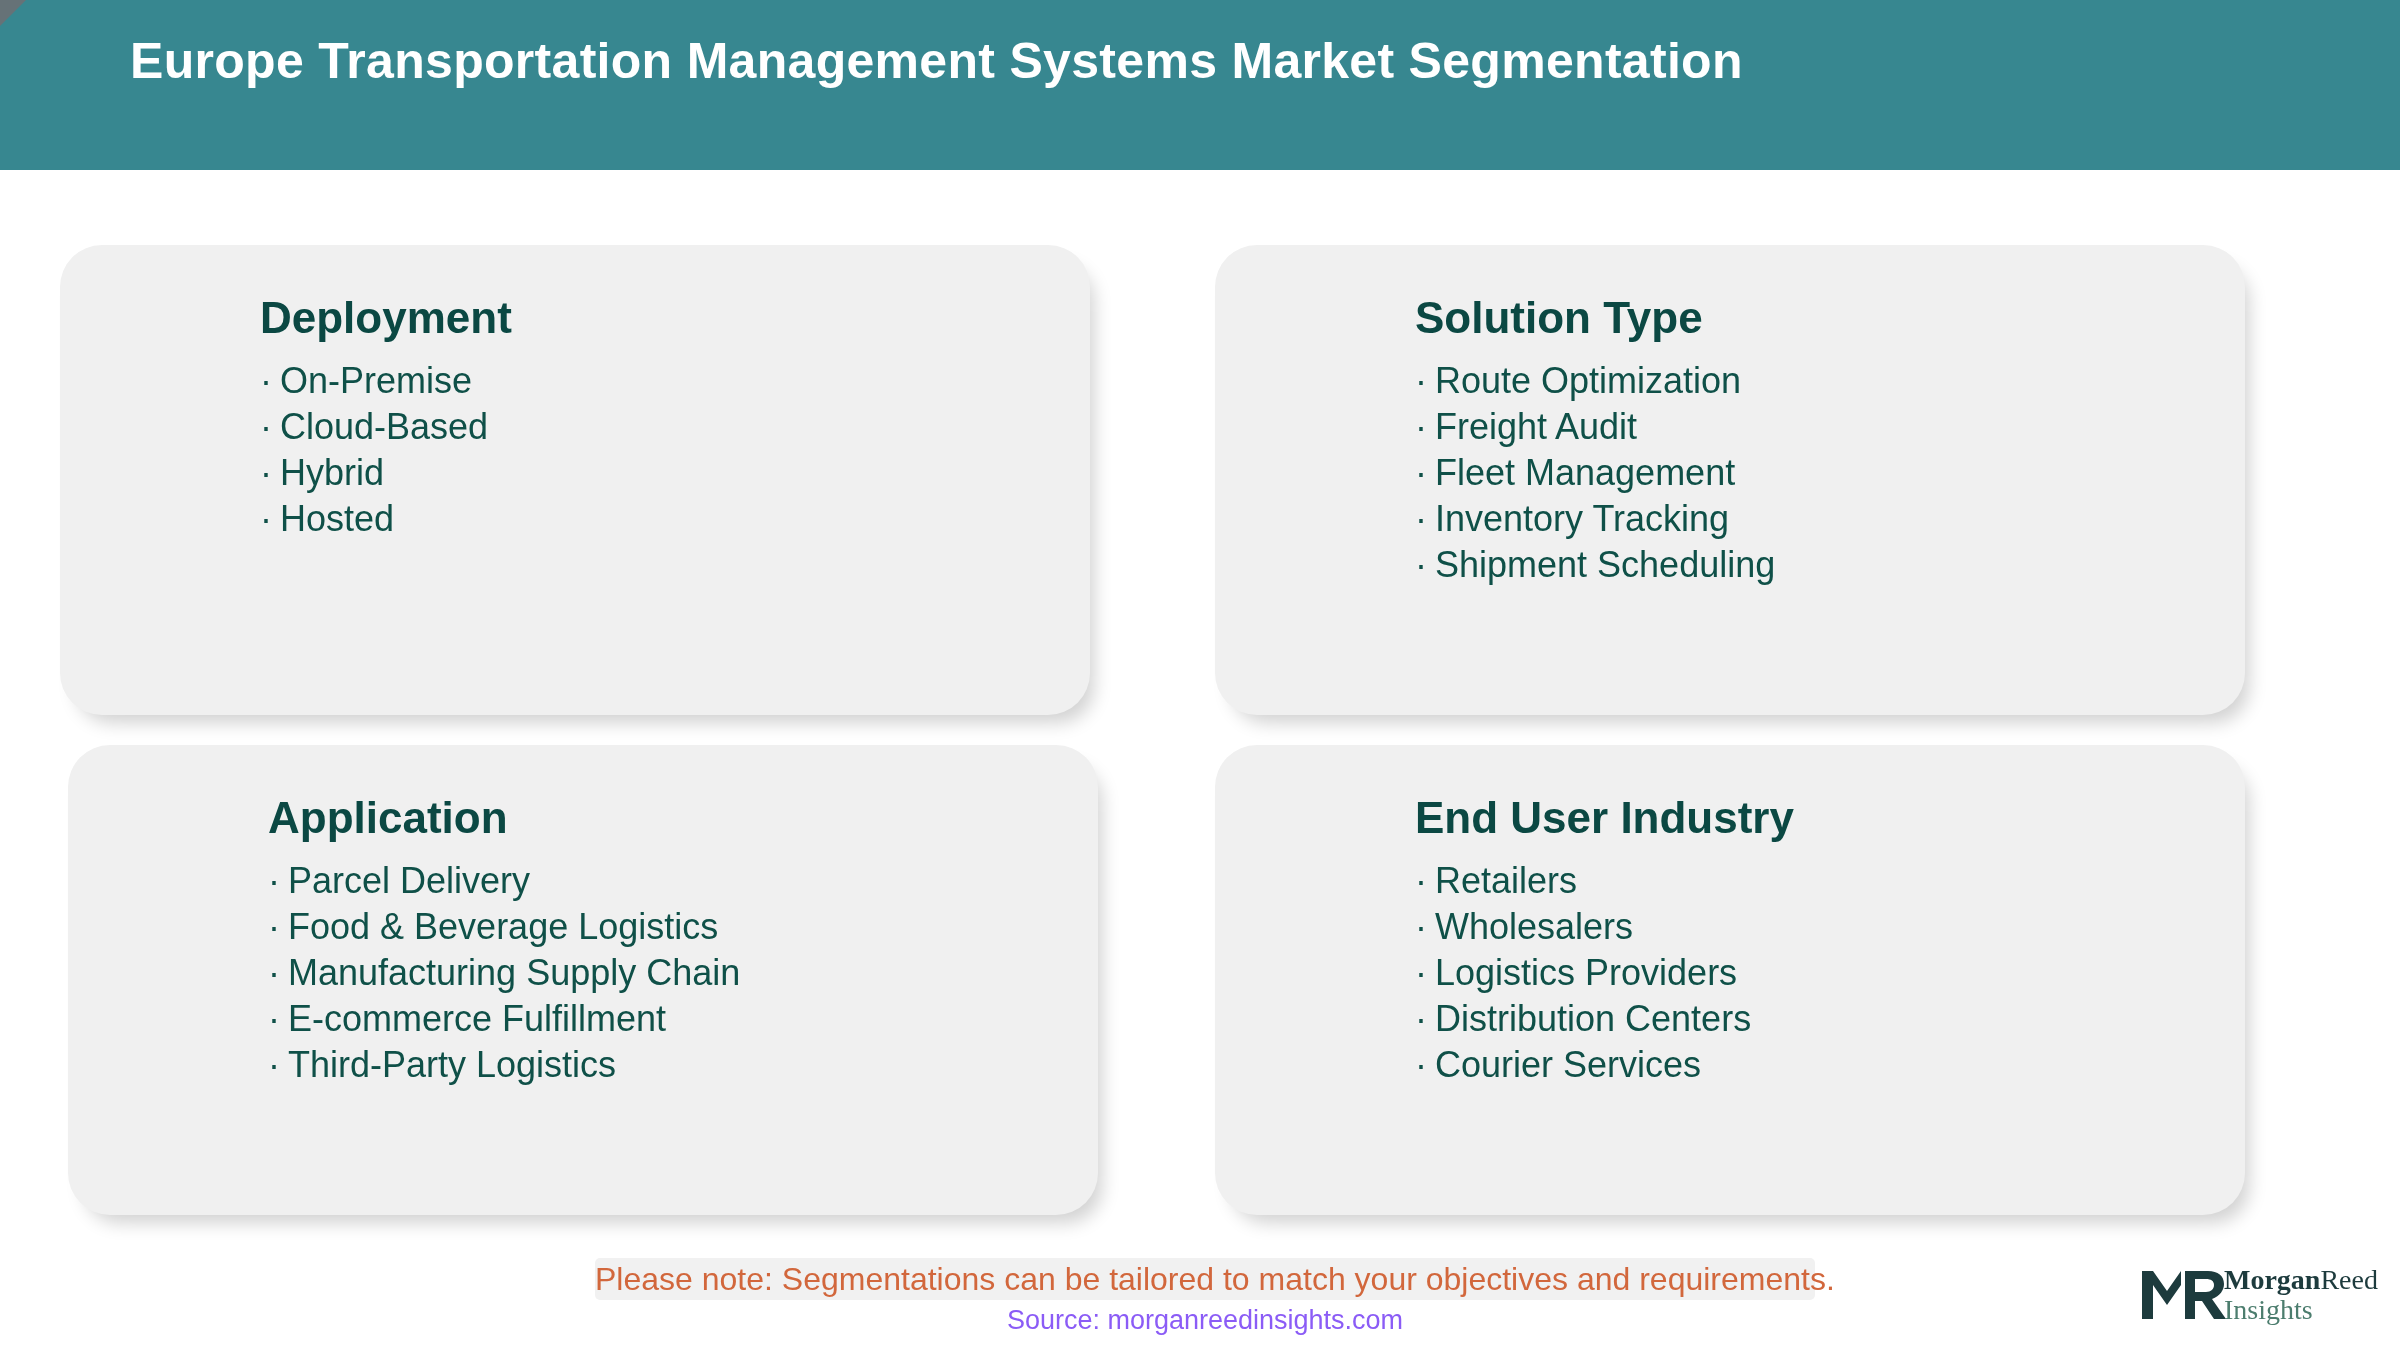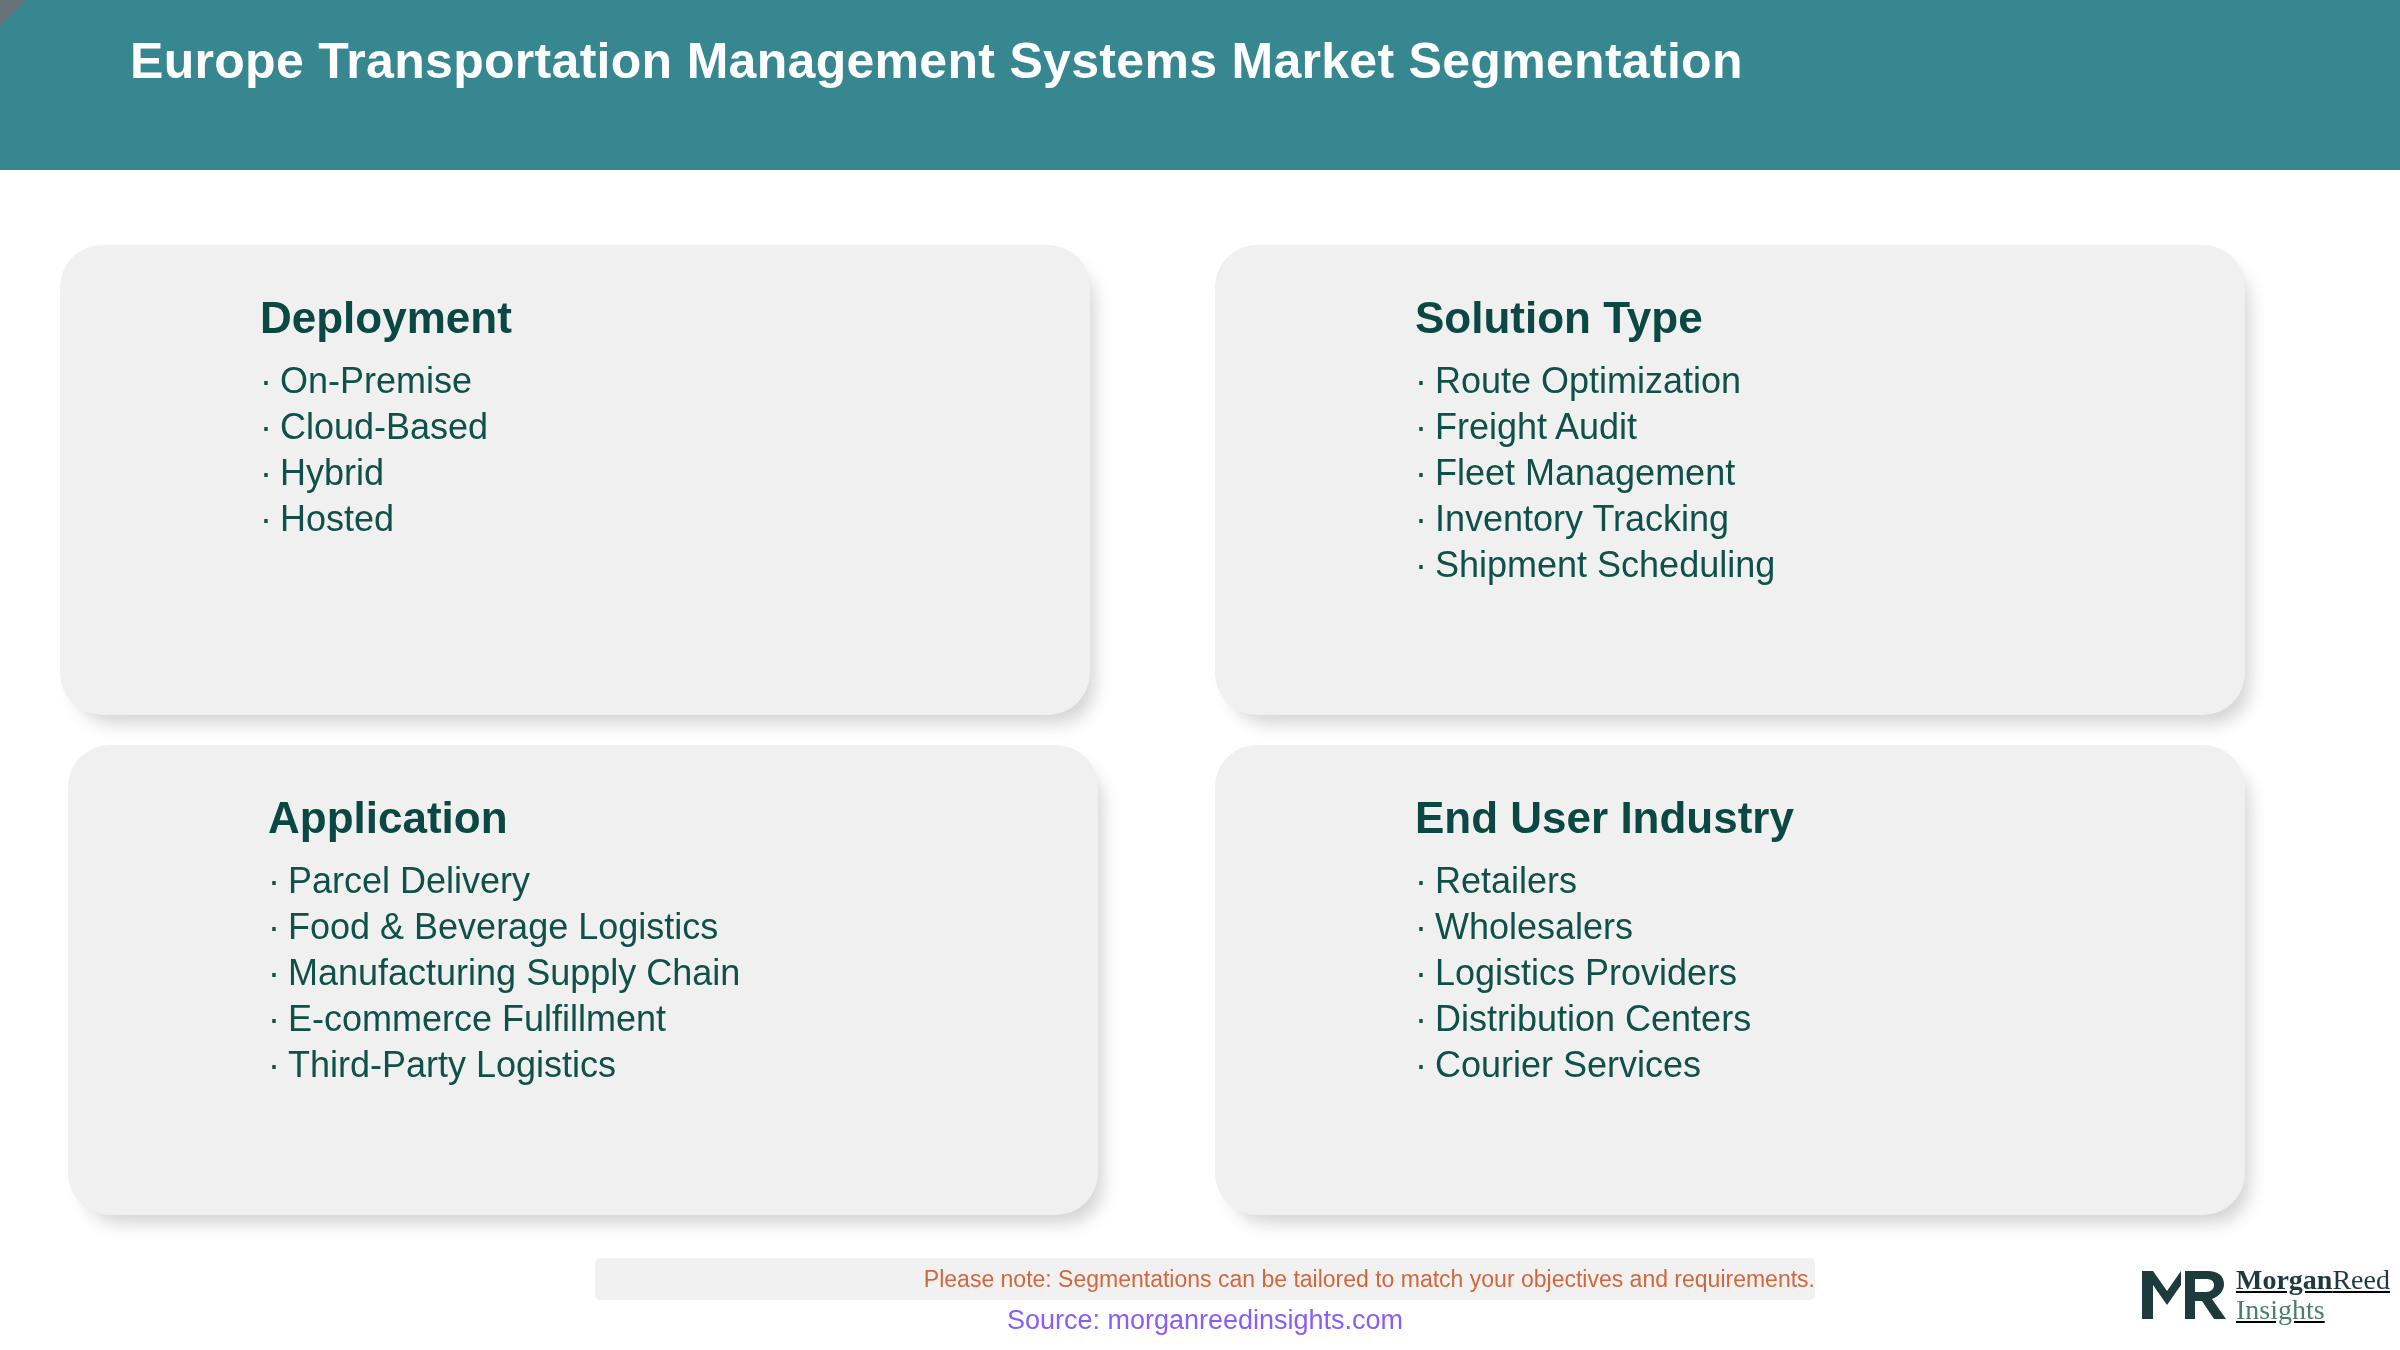--- a/index.html
+++ b/index.html
@@ -115,8 +115,8 @@
     top: 0;
     width: 1220px;
     line-height: 42px;
-    text-align: right;
-    font-size: 23px;
+    text-align: center;
+    font-size: 32px;
     color: #d2673c;
     white-space: nowrap;
   }

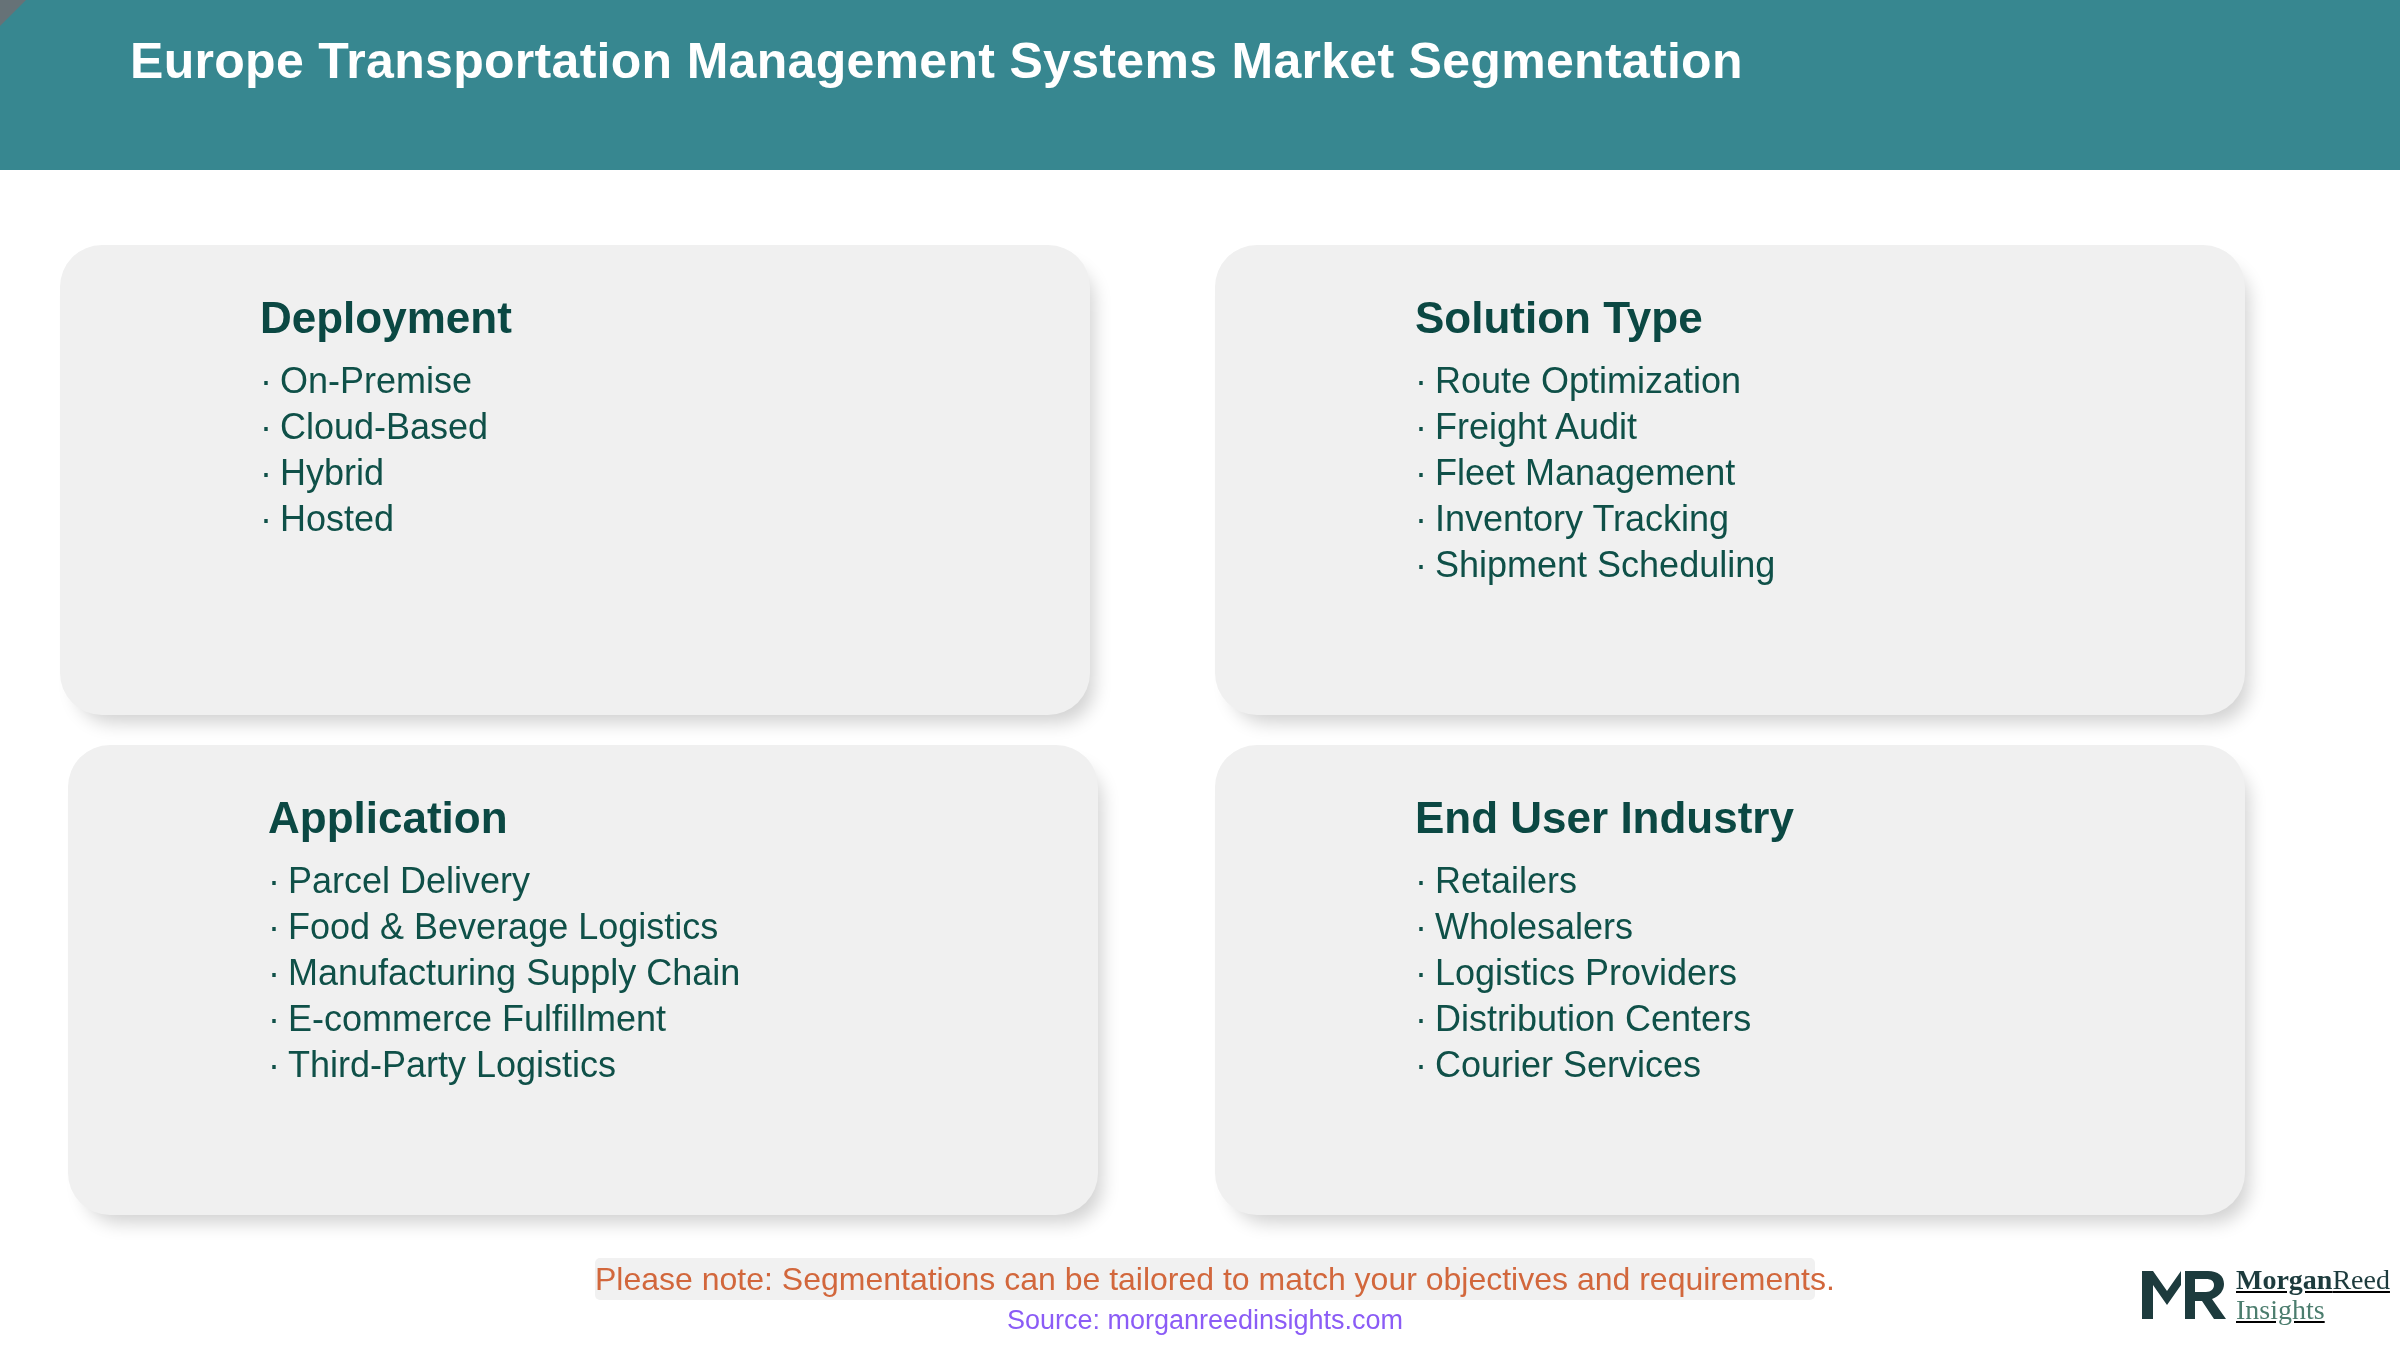--- a/index.html
+++ b/index.html
@@ -148,9 +148,8 @@
   }
   .logo-text {
     position: absolute;
-    left: 96px;
+    left: 84px;
     top: 0px;
-    text-decoration: underline;
   }
   .logo-line1 {
     font-family: "Liberation Serif", serif;

